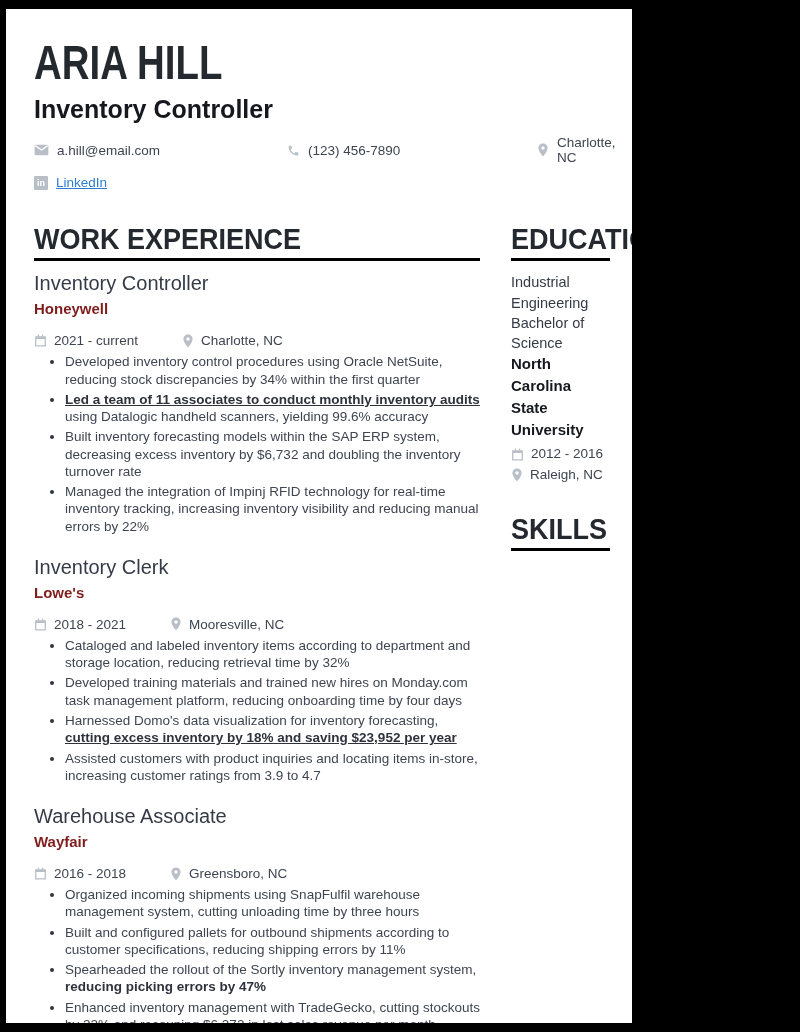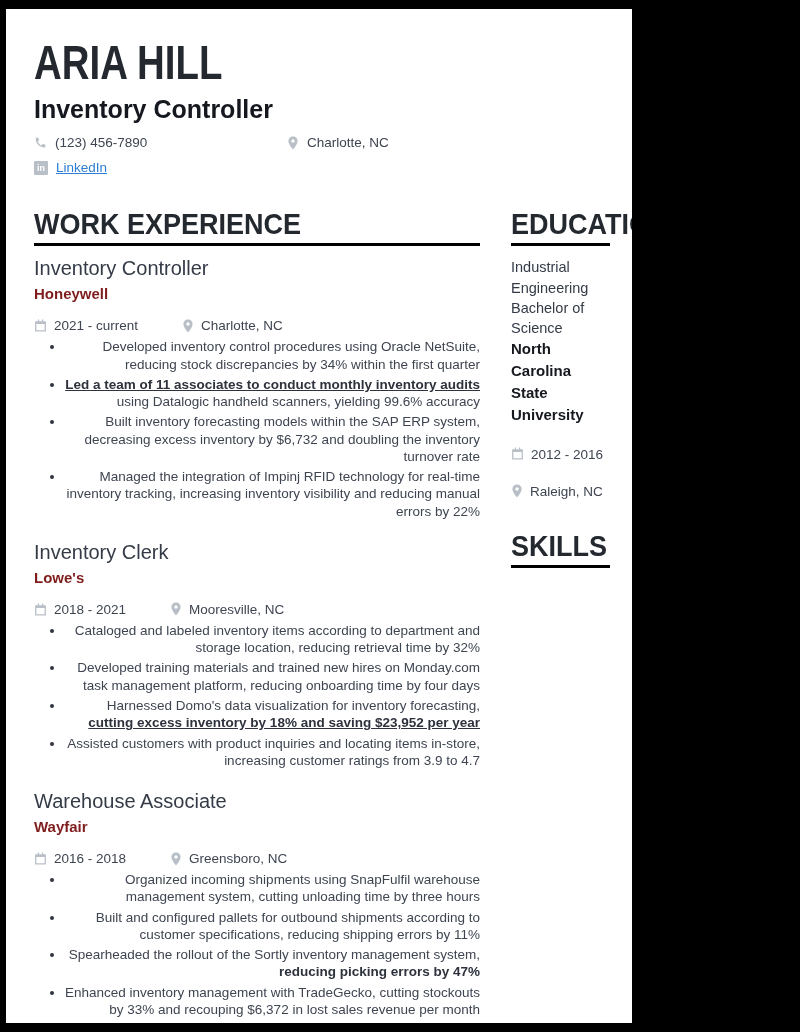--- a/index.html
+++ b/index.html
@@ -76,6 +76,15 @@
     <div class="subtitle">Inventory Controller</div>
 
     <div class="contact">
+      <div class="c-item">
+        <span class="icn">
+          <svg width="15" height="12" viewBox="0 0 24 19">
+              <rect x="1" y="1" width="22" height="17" rx="2" fill="#b9bfc7"></rect>
+              <path d="M2 2.5l10 7 10-7" stroke="#ffffff" stroke-width="2" fill="none"></path>
+            </svg>
+        </span>
+        <span>a.hill@email.com</span>
+      </div>
       <div class="c-item">
         <span class="icn">
           <svg width="13" height="13" viewBox="0 0 24 24" fill="#b9bfc7">

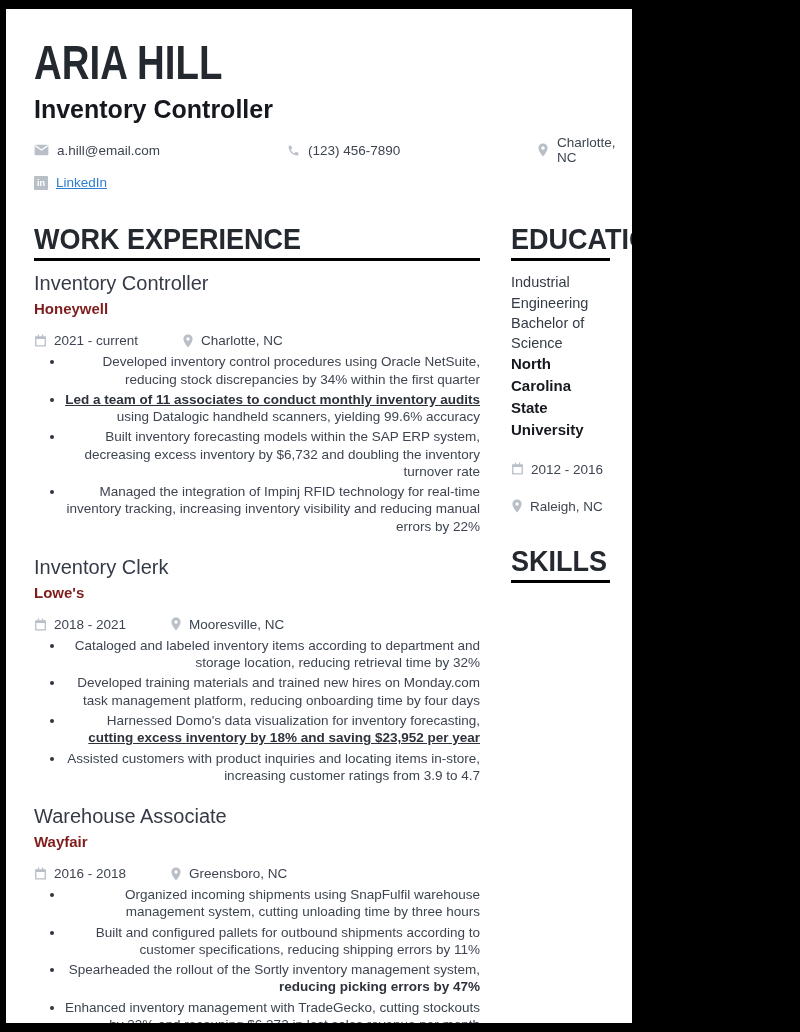--- a/index.html
+++ b/index.html
@@ -52,7 +52,7 @@
   .company { font-size: 15px; font-weight: bold; color: #7f1d1d; margin-top: 5px; }
   .meta { display: flex; align-items: center; gap: 44px; margin-top: 16px; font-size: 13.5px; color: #3e4551; }
   .meta .m-item { display: flex; align-items: center; gap: 7px; }
-  ul.bullets { margin-top: 5px; padding-left: 31px; list-style: disc; text-align: right; }
+  ul.bullets { margin-top: 5px; padding-left: 31px; list-style: disc; }
   ul.bullets li { font-size: 13.5px; line-height: 1.28; color: #3e4551; margin-bottom: 3px; }
   ul.bullets li::marker { color: #30353f; }
   .seg-b { font-weight: bold; color: #2d323c; }

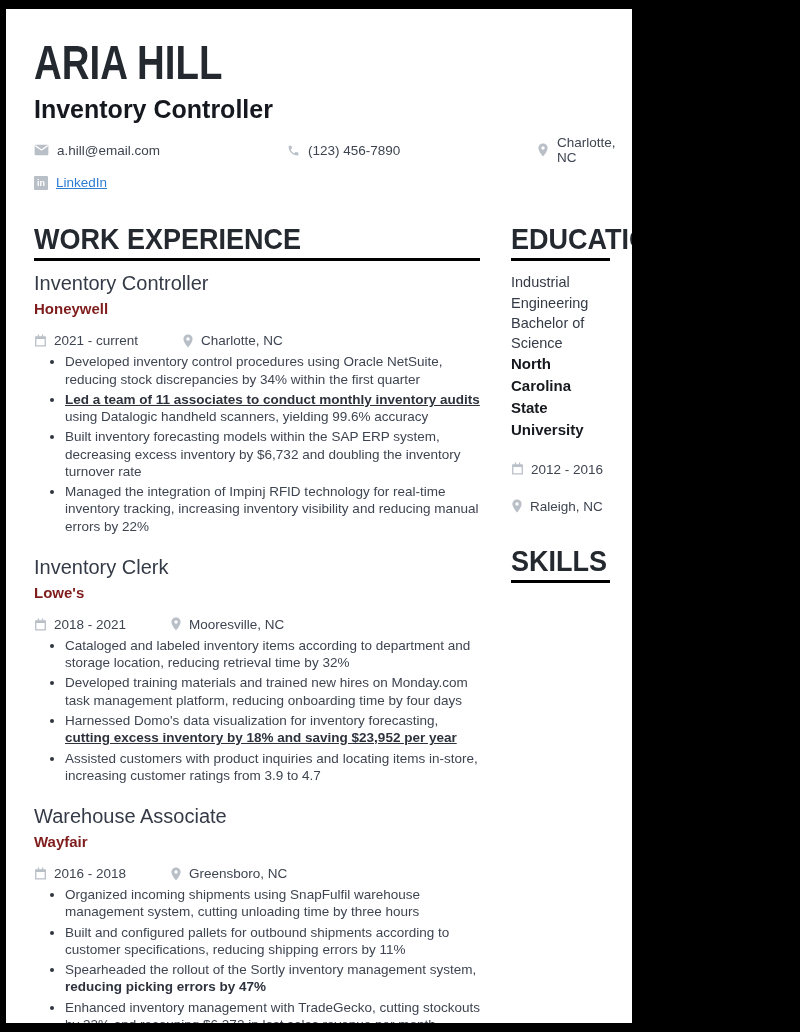--- a/index.html
+++ b/index.html
@@ -60,7 +60,7 @@
   
   .edu-line { font-size: 14.5px; color: #343b47; line-height: 1.4; }
   .edu-school { font-size: 15px; font-weight: bold; color: #15181e; line-height: 1.45; margin-bottom: 2px; }
-  .edu-meta { display: flex; align-items: flex-start; gap: 7px; font-size: 13.5px; color: #3e4551; margin-top: 22px; }
+  .edu-meta { display: flex; align-items: flex-end; gap: 7px; font-size: 13.5px; color: #3e4551; margin-top: 6px; }
   
   ul.skills { padding-left: 19px; list-style: disc; margin-top: 2px; }
   ul.skills li { font-size: 13.5px; color: #3e4551; margin-bottom: 5.5px; line-height: 1.05; }

